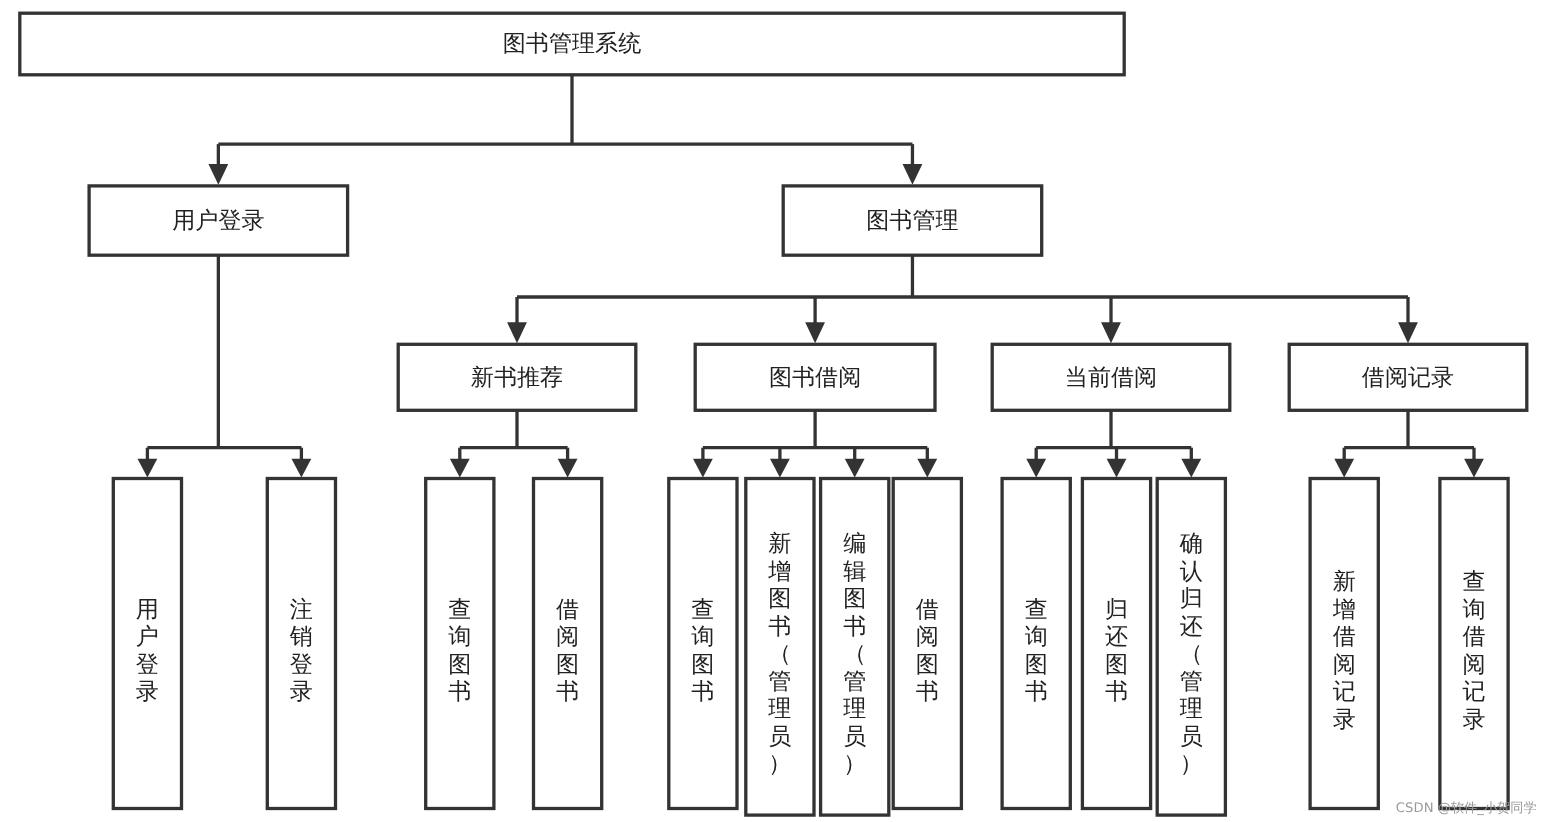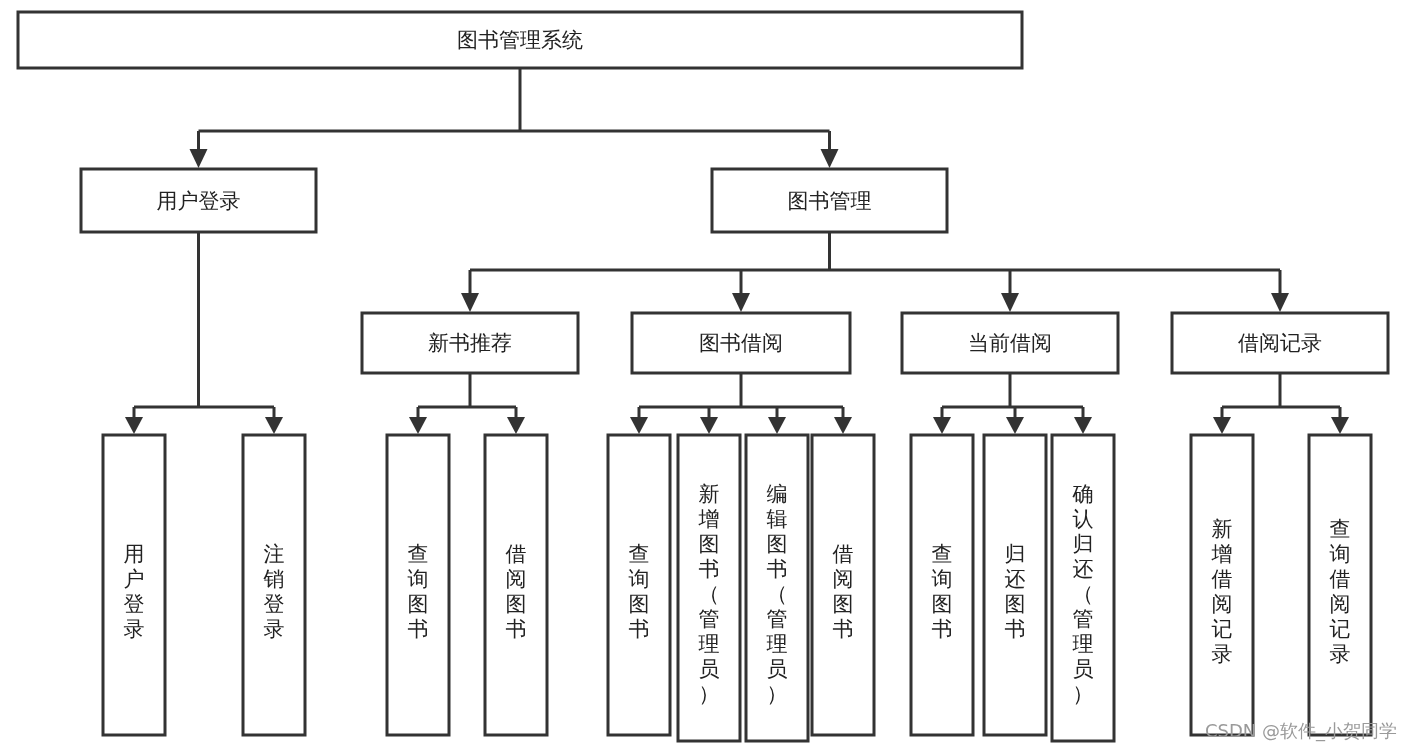--- a/index.html
+++ b/index.html
@@ -53,7 +53,7 @@
     right: 8px;
     bottom: 4px;
     font-family: "DejaVu Sans", sans-serif;
-    font-size: 18px;
+    font-size: 12px;
     color: #9a9a9a;
     white-space: nowrap;
     pointer-events: none;

